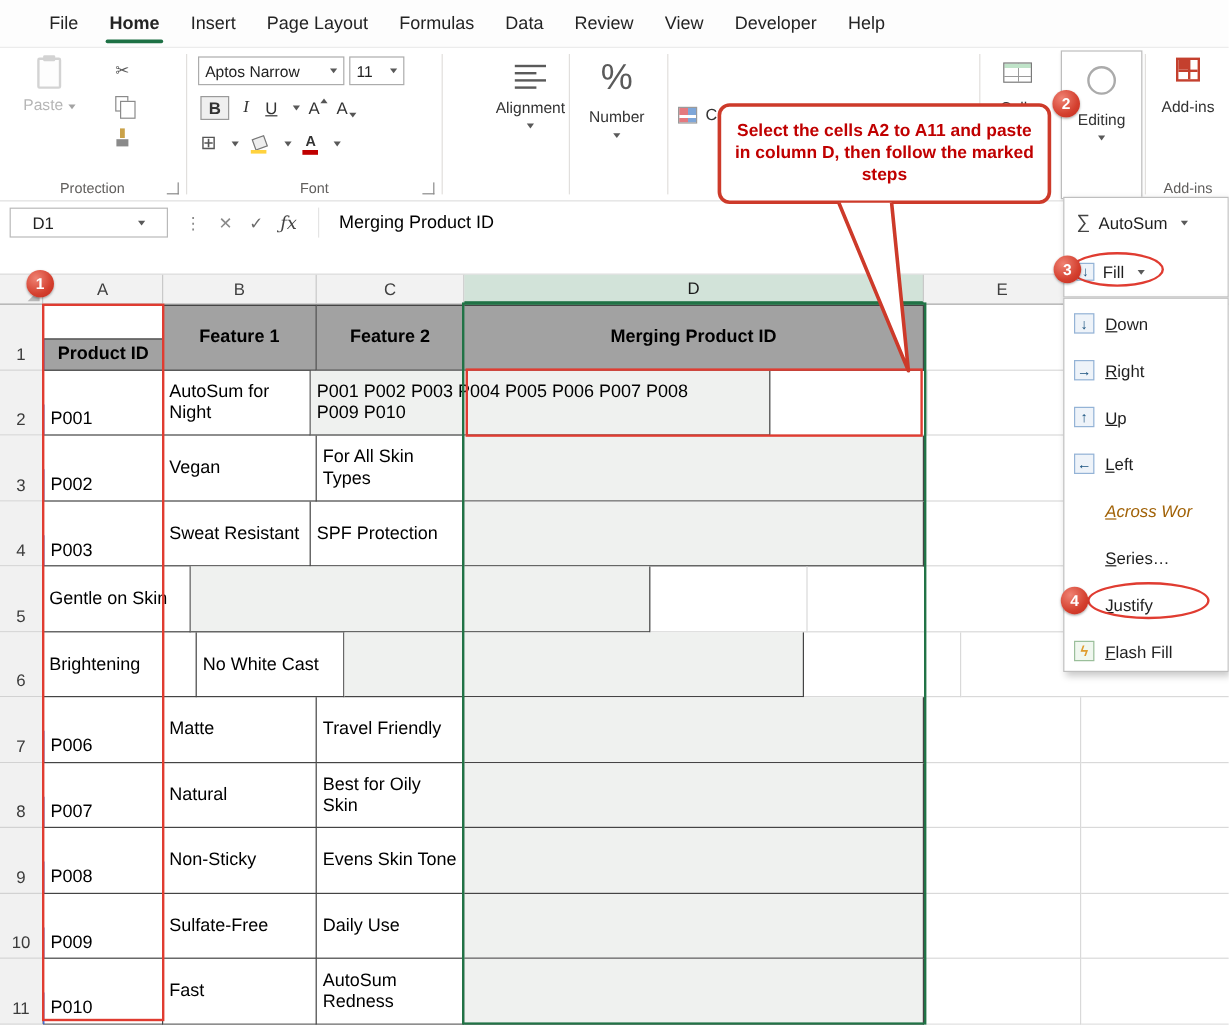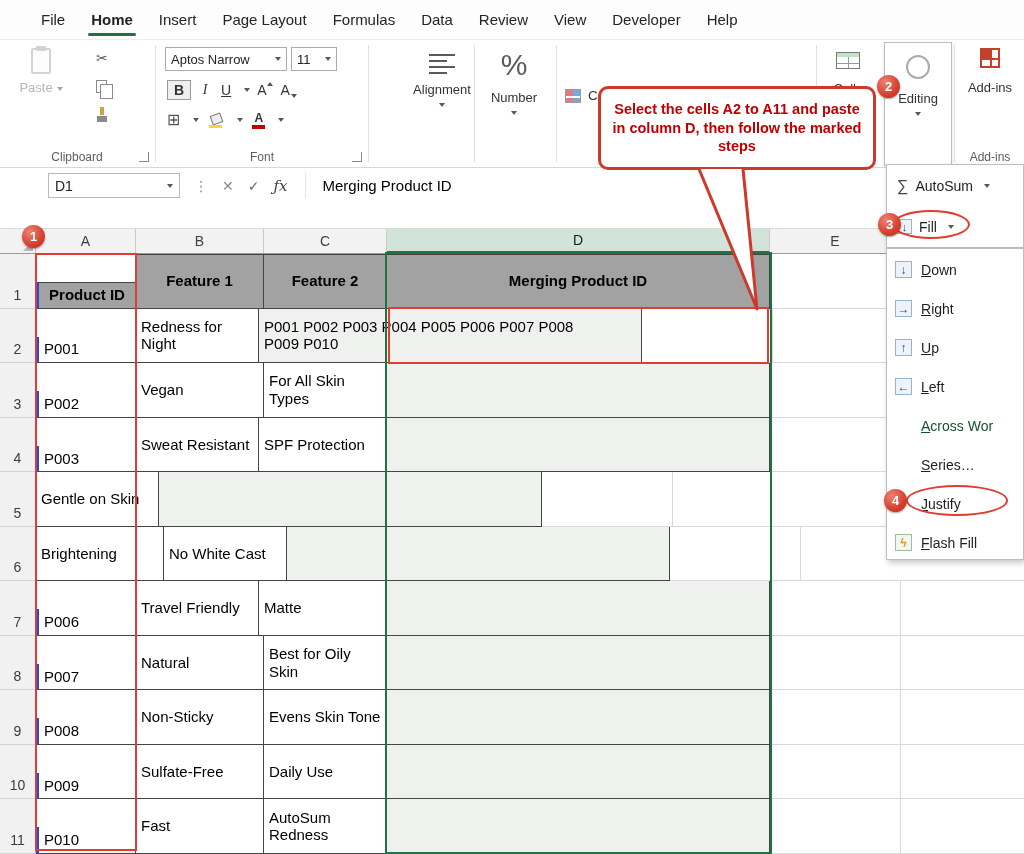--- a/index.html
+++ b/index.html
@@ -176,7 +176,7 @@
         <span class="mini copy-ic"></span>
         <span class="mini painter-ic"></span>
       </div>
-      <div class="grp-label">Clipboard</div>
+      <div class="grp-label">Protection</div>
       <span class="launcher"></span>
     </div>
     <div class="vsep" style="left:155px"></div>

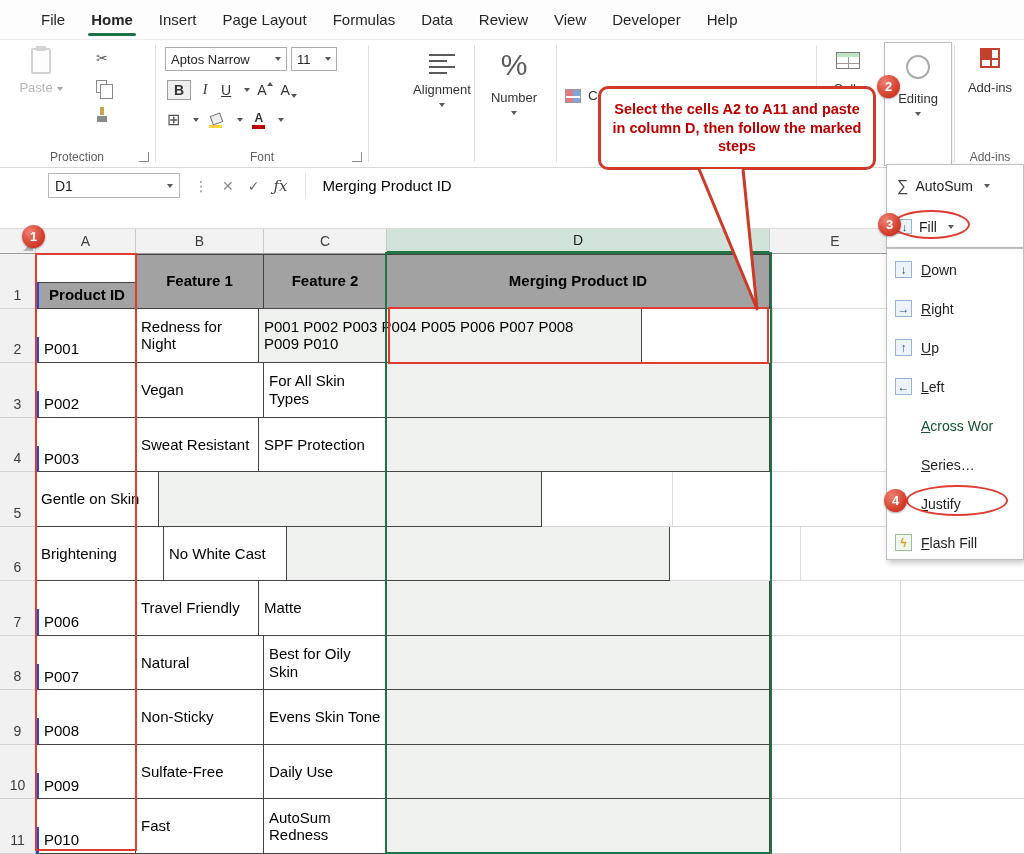--- a/index.html
+++ b/index.html
@@ -84,7 +84,7 @@
   
   .fbar { position:absolute; top:168px; left:0; right:0; height:60px; background:#fff; }
   .fbar-row { display:flex; align-items:center; padding:5px 0 0 8px; }
-  .namebox { width:132px; height:25px; border:1px solid #b9b9b9; display:flex; align-items:center; padding:0 6px; font-size:14px; color:#222;margin-left:40px; }
+  .namebox { width:132px; height:25px; border:1px solid #b9b9b9; display:flex; align-items:center; padding:0 18px; font-size:14px; color:#222; }
   .namebox .chev { margin-left:auto; }
   .fb-ic { color:#8a8a8a; font-size:14px; margin-left:14px; cursor:default; }
   .fb-check { color:#6a6a6a; }

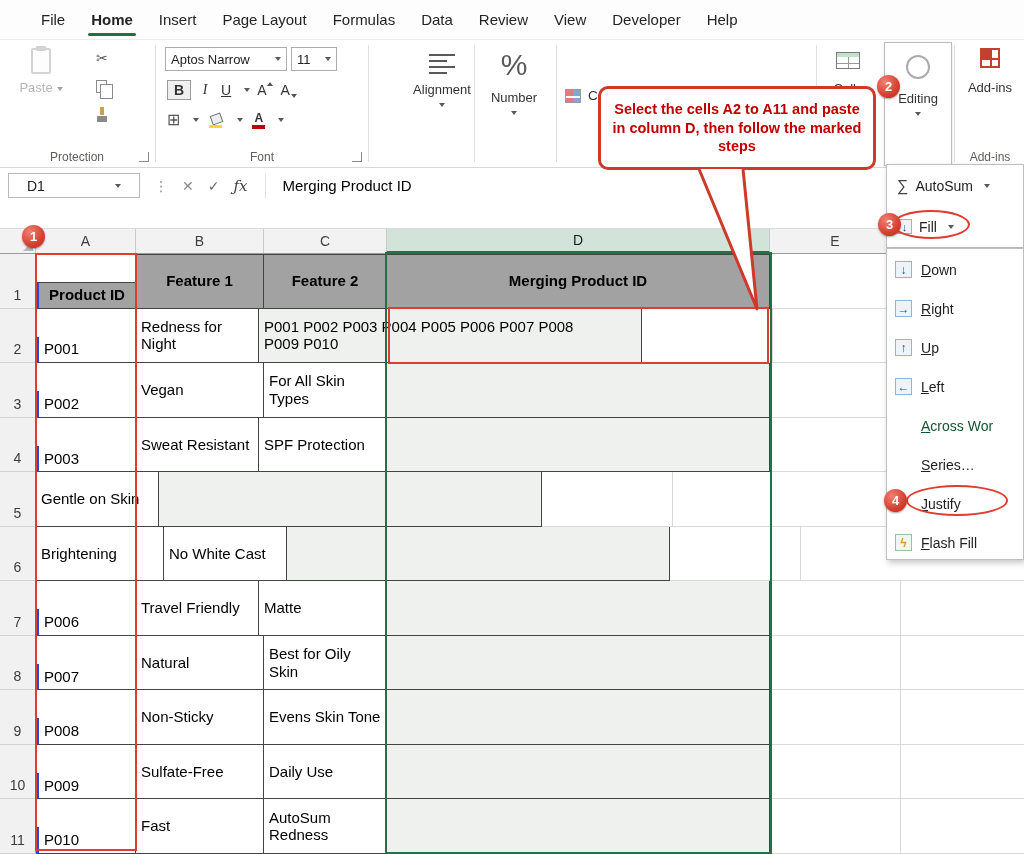--- a/index.html
+++ b/index.html
@@ -103,7 +103,7 @@
   .row { flex:1; display:flex; min-height:0; }
   .rownum { width:36px; background:#f1f1f1; border-right:1px solid #adadad; border-bottom:1px solid #d2d2d2; display:flex; align-items:flex-end; justify-content:center; padding-bottom:5px; font-size:14px; color:#3b3b3b; }
   .c { border-right:1px solid #444; border-bottom:1px solid #444; padding:2px 5px; font-size:15px; color:#000; display:flex; align-items:center; line-height:1.18; overflow:hidden; }
-  .c.colA { border-left:3px solid #1d4ed8;margin-top:28px; }
+  .c.colA { border-left:1px solid #1d4ed8;margin-top:28px; }
   .row.r1 .c { border-top:1px solid #444; background:#a2a2a2; font-weight:700; justify-content:center; text-align:center; }
   .c.colE { border-right:1px solid #d9d9d9; border-bottom:1px solid #d9d9d9; }
   .c.colF { border-right:none; border-bottom:1px solid #d9d9d9; }

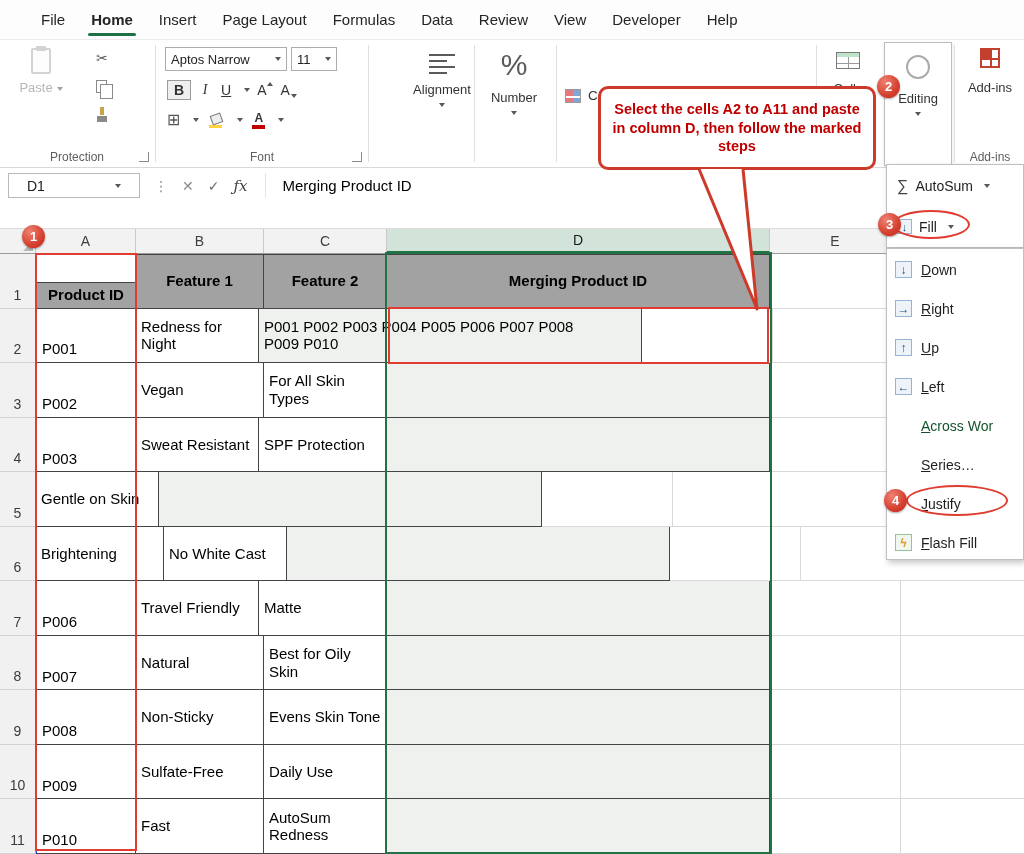--- a/index.html
+++ b/index.html
@@ -296,7 +296,7 @@
     <div class="row">
       <div class="rownum">2</div>
       <div class="c colA w-a">P001</div>
-      <div class="c w-c">Redness for Night</div>
+      <div class="c w-c">AutoSum for Night</div>
       <div class="c w-d dsel d2pad">P001 P002 P003 P004 P005 P006 P007 P008 P009 P010</div>
       <div class="c colE w-e"></div>
       <div class="c colF w-f"></div>

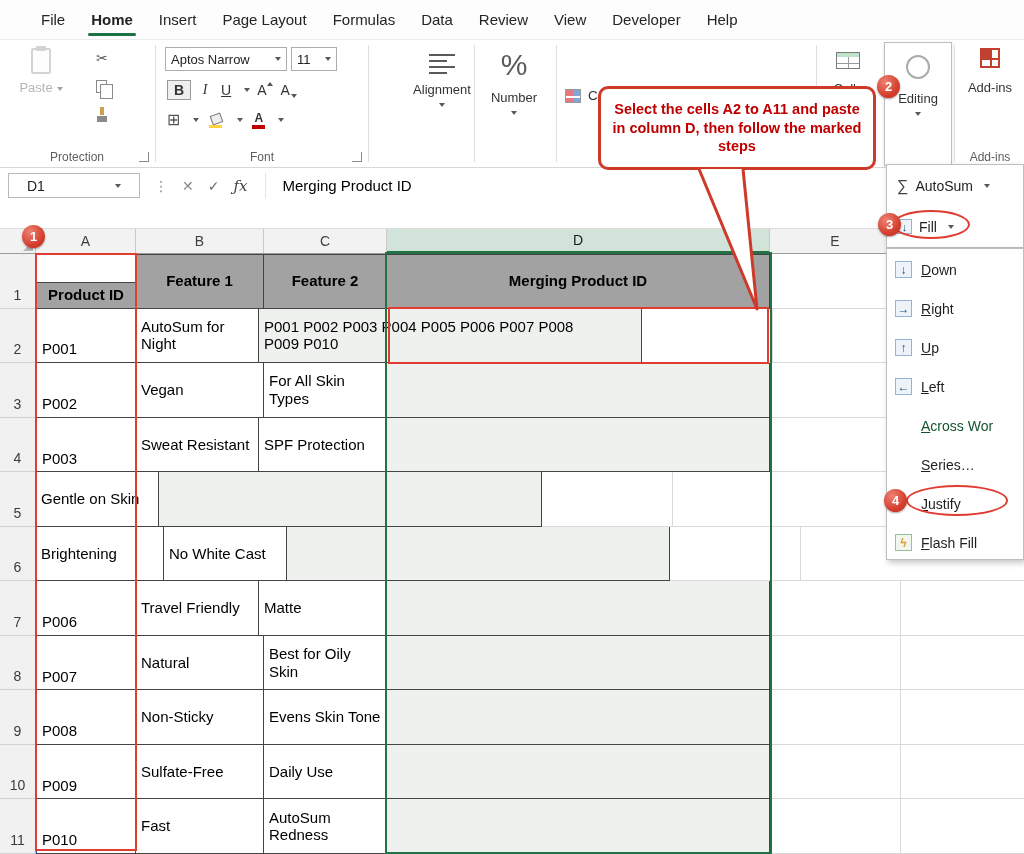--- a/index.html
+++ b/index.html
@@ -144,7 +144,7 @@
   .mic.flash { color:#df9b2d; font-weight:700; border-color:#9bbf9b; background:#f0f7ef; }
   .mlabel { display:block; font-size:14px; color:#1f1f1f; }
   .mlabel::first-letter { text-decoration:underline; }
-  .mitem.disabled .mlabel { color:#14532d; }
+  .mitem.disabled .mlabel { color:#a16207;font-style:italic; }
 </style>
 </head>
 <body>

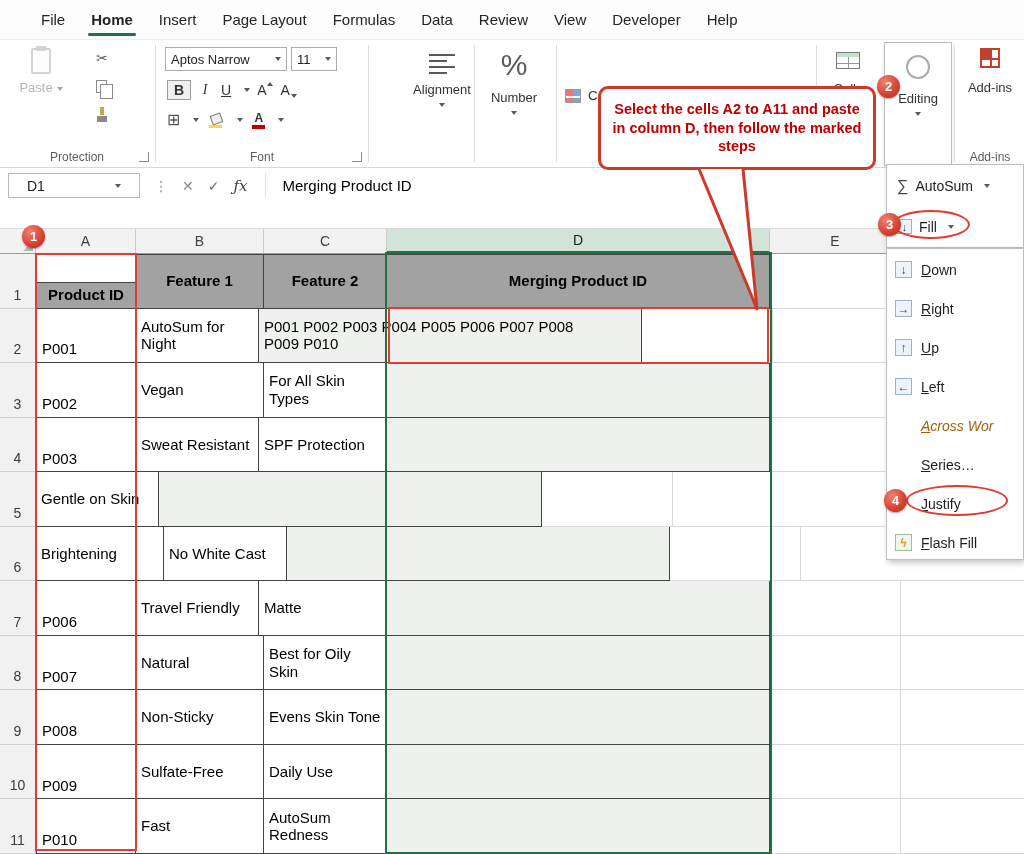--- a/index.html
+++ b/index.html
@@ -337,8 +337,8 @@
     <div class="row">
       <div class="rownum">7</div>
       <div class="c colA w-a">P006</div>
+      <div class="c w-b">Matte</div>
       <div class="c w-c">Travel Friendly</div>
-      <div class="c w-b">Matte</div>
       <div class="c w-d dsel"></div>
       <div class="c colE w-e"></div>
       <div class="c colF w-f"></div>

